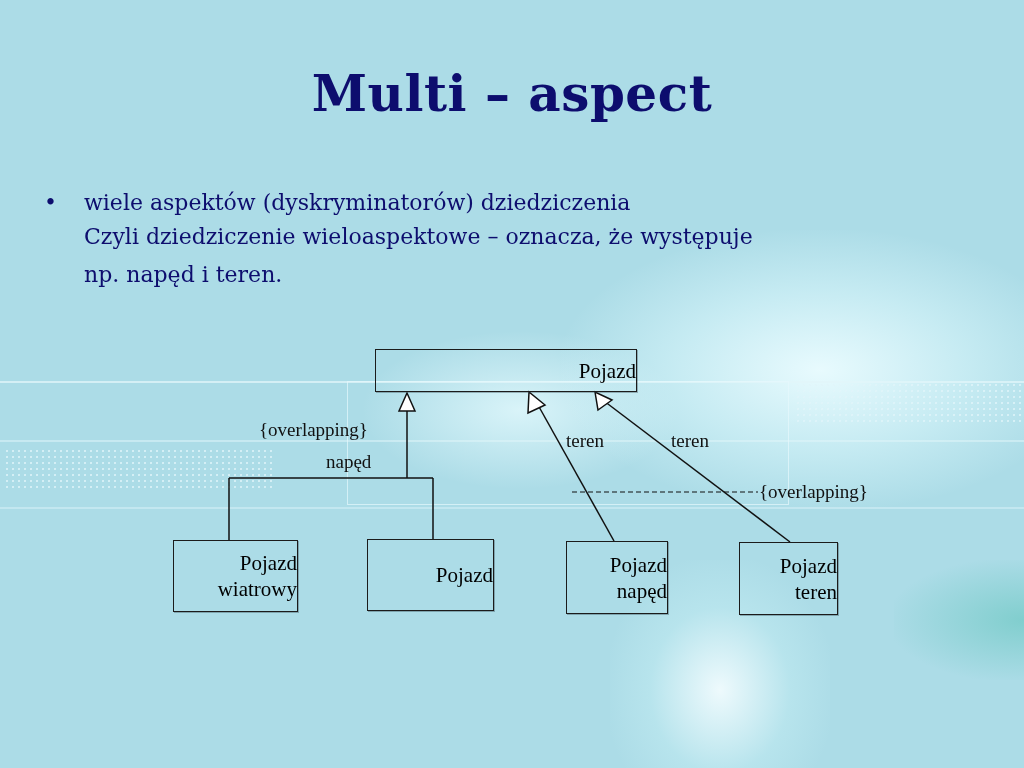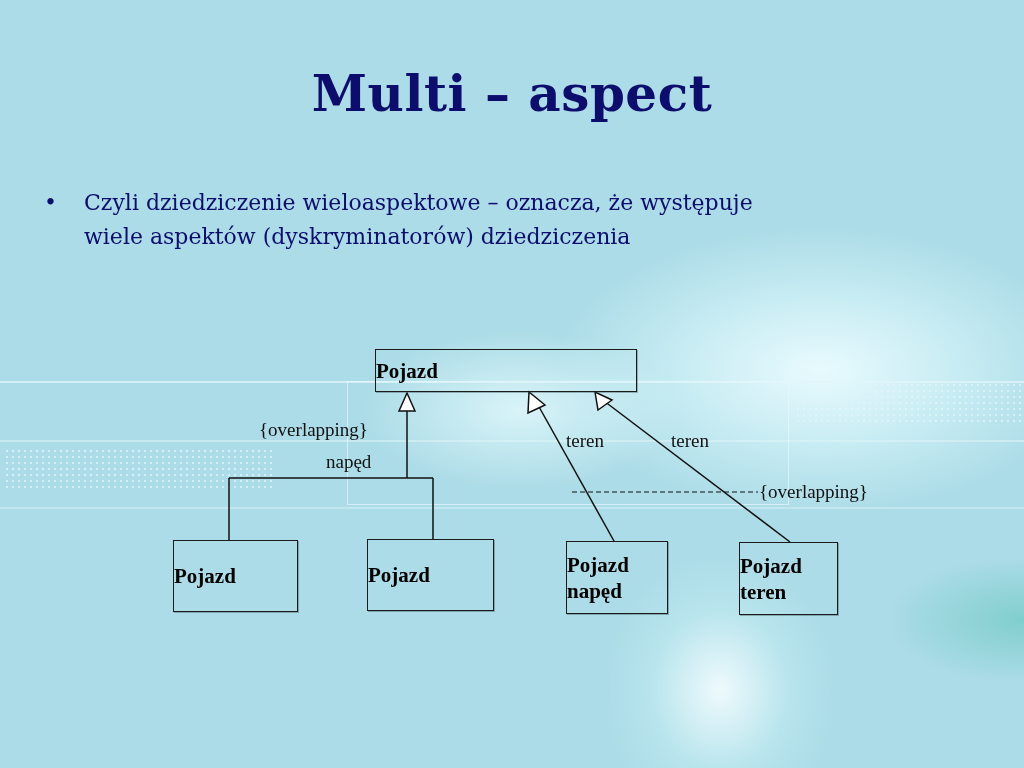--- a/index.html
+++ b/index.html
@@ -76,8 +76,8 @@
 <div class="bullet-block">
   <span class="bullet-dot">•</span>
   <div class="bullet-text">
+    <div>wiele aspektów (dyskryminatorów) dziedziczenia</div>
     <div>Czyli dziedziczenie wieloaspektowe – oznacza, że występuje</div>
-    <div>wiele aspektów (dyskryminatorów) dziedziczenia</div>
   </div>
 </div>
 

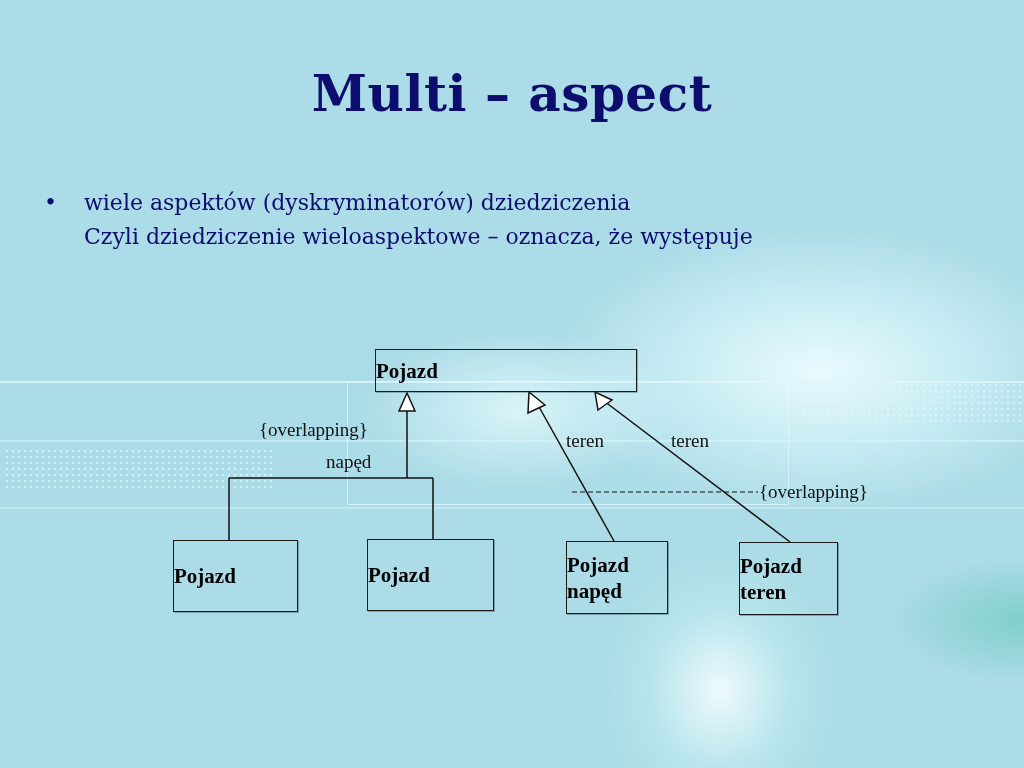--- a/index.html
+++ b/index.html
@@ -79,6 +79,7 @@
     <div>wiele aspektów (dyskryminatorów) dziedziczenia</div>
     <div>Czyli dziedziczenie wieloaspektowe – oznacza, że występuje</div>
   </div>
+  <div class="bullet-sub">np. napęd i teren.</div>
 </div>
 
 <div class="diagram">

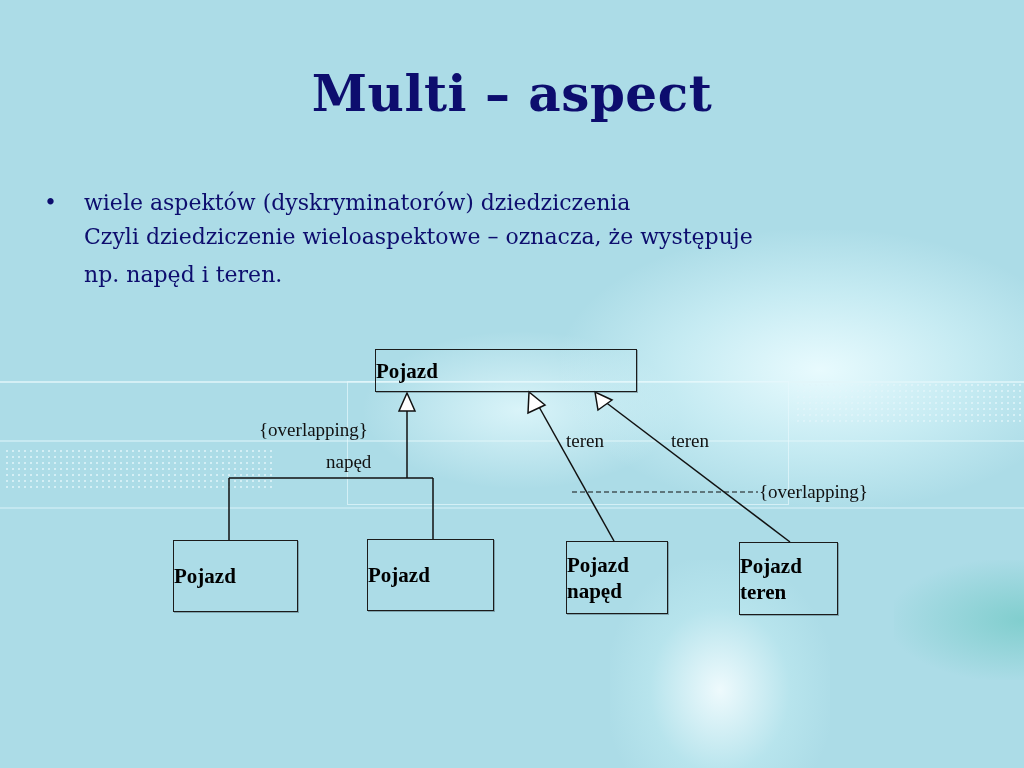--- a/index.html
+++ b/index.html
@@ -48,8 +48,8 @@
     .diagram { position: absolute; left: 0; top: 0; width: 1024px; height: 768px; }
     .node {
       position: absolute; border: 1.5px solid #1b1b1b; box-sizing: border-box;
-      font-family: "Liberation Serif", serif; font-weight: bold; color: #000;
-      text-align: left; display: flex; flex-direction: column; justify-content: center;
+      font-family: "Liberation Serif", serif; font-weight: normal; color: #000;
+      text-align: right; display: flex; flex-direction: column; justify-content: center;
       font-size: 21px; line-height: 26px;
       box-shadow: 1px 1px 0 rgba(40,60,70,0.35);
     }

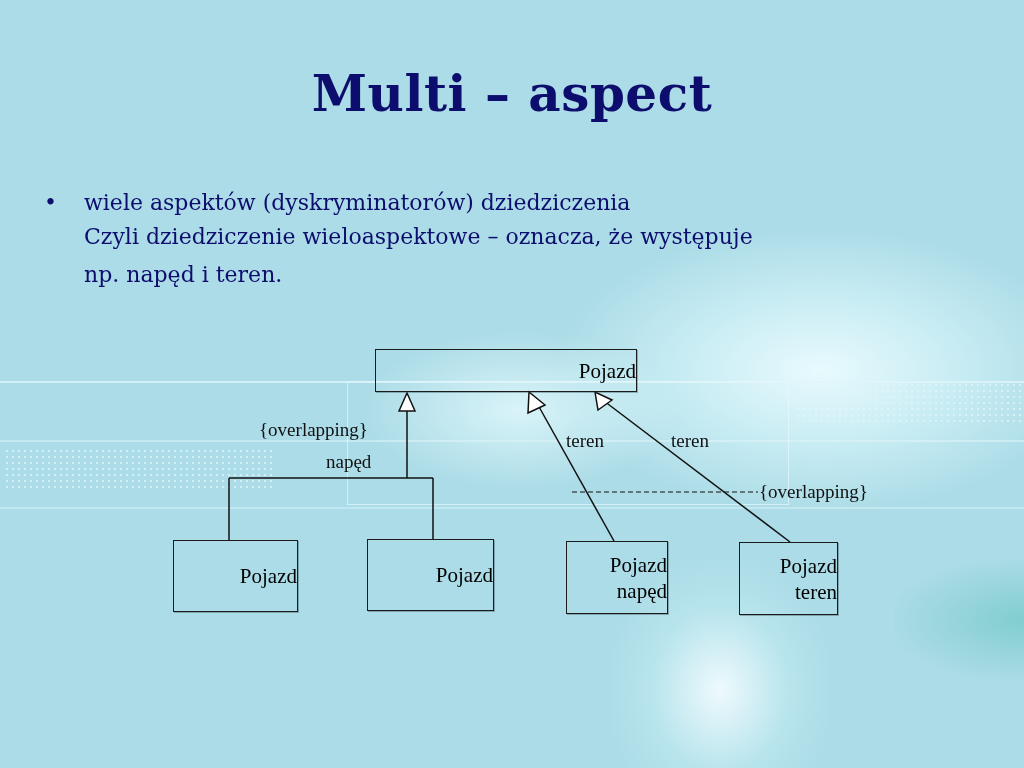--- a/index.html
+++ b/index.html
@@ -109,6 +109,7 @@
 
   <div class="node" style="left:173px;top:540px;width:125px;height:72px;">
     <span>Pojazd</span>
+    <span>wiatrowy</span>
   </div>
   <div class="node" style="left:367px;top:539px;width:127px;height:72px;">
     <span>Pojazd</span>

